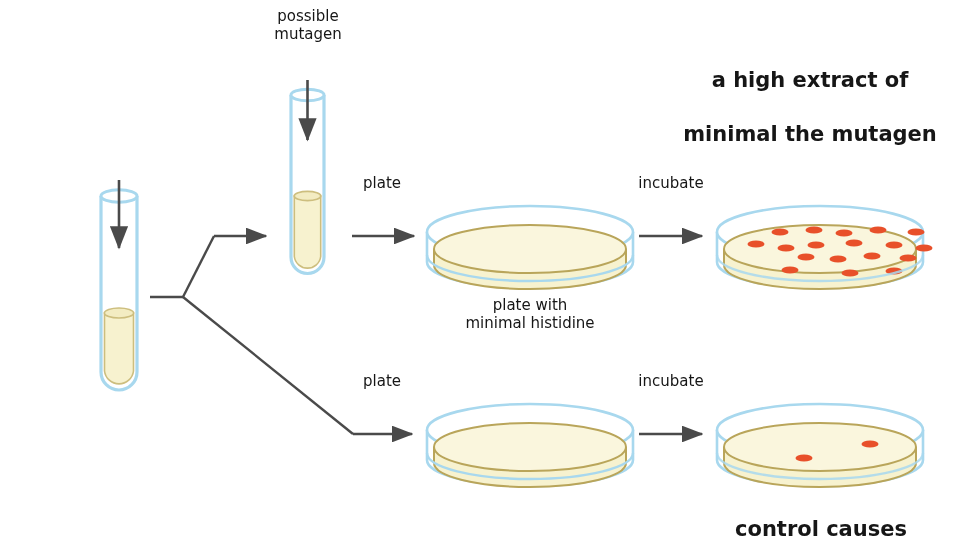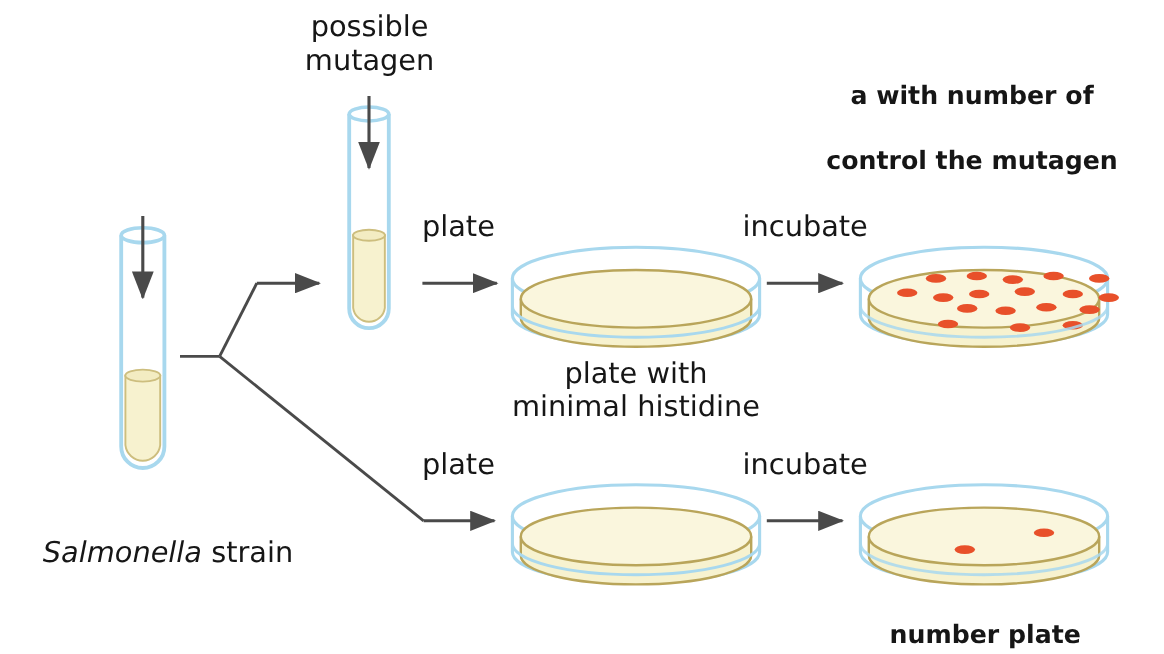--- a/index.html
+++ b/index.html
@@ -29,7 +29,7 @@
     white-space: pre-line;
     font-family: "DejaVu Sans", sans-serif;
   }
-  .lbl-reg { font-weight: 400; font-size: 24px; }
+  .lbl-reg { font-weight: 400; font-size: 15px; }
   .lbl-bold { font-weight: 700; font-size: 21px; }
   .ital { font-style: italic; }
   svg { display: block; }

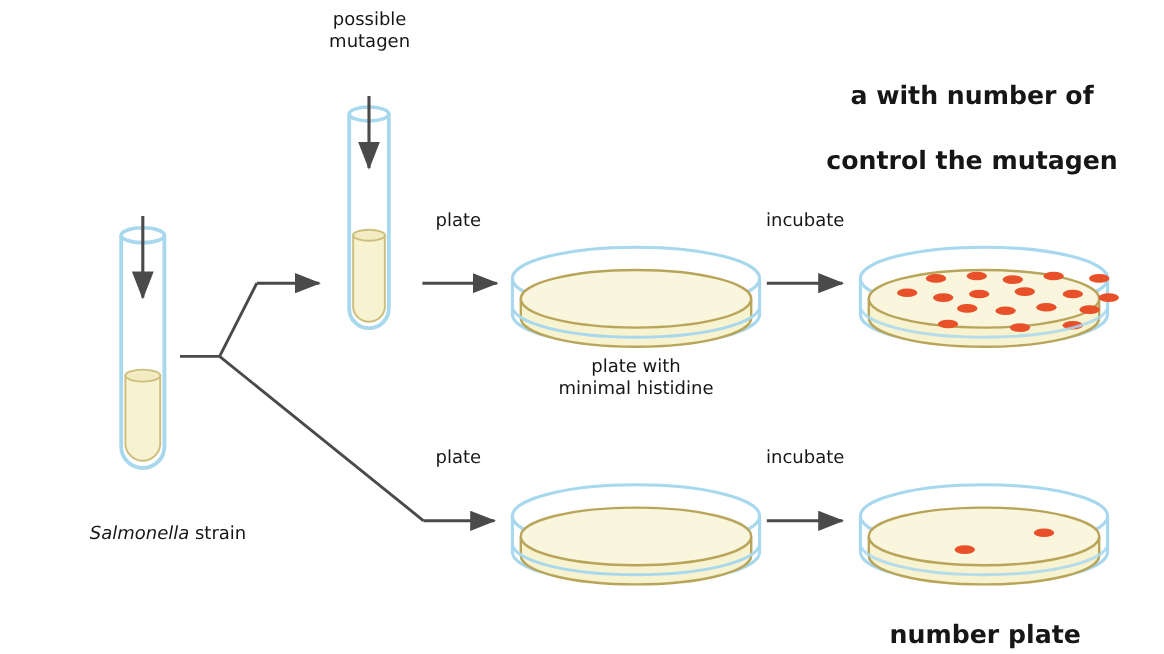--- a/index.html
+++ b/index.html
@@ -169,7 +169,7 @@
   </div>
 
   <div class="lbl lbl-bold" style="left:660px; top:40px; width:300px; line-height:1.28;">
-    <div>a with number of</div>
+    <div>a high extract of</div>
     <div>control the mutagen</div>
   </div>
 

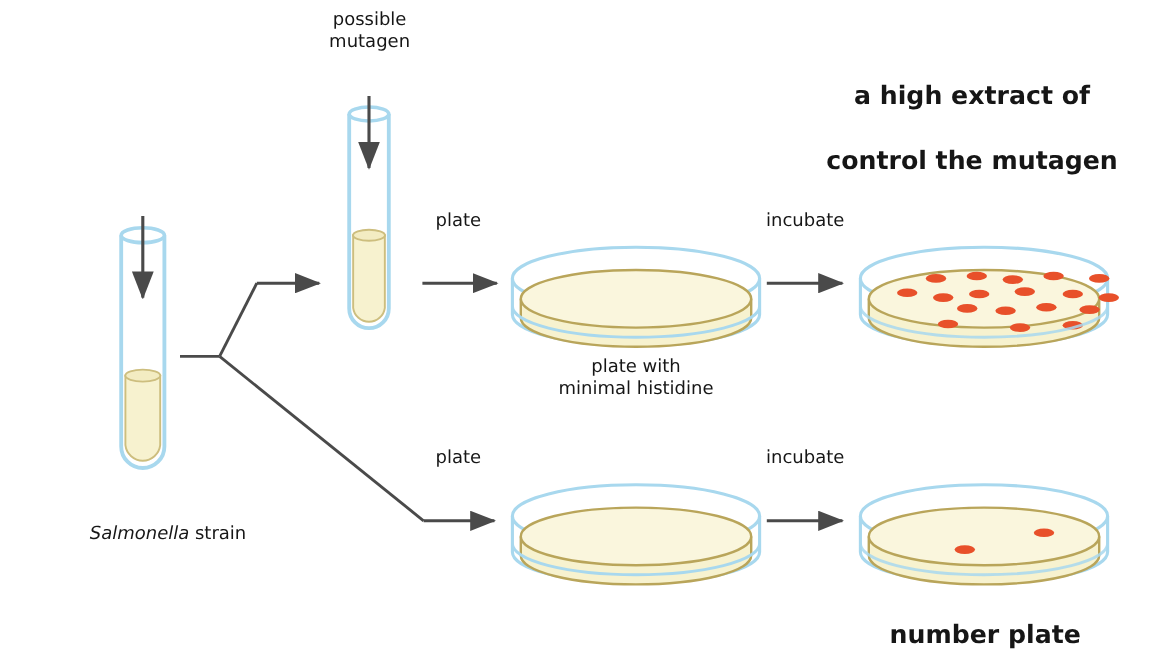--- a/index.html
+++ b/index.html
@@ -170,7 +170,7 @@
 
   <div class="lbl lbl-bold" style="left:660px; top:40px; width:300px; line-height:1.28;">
     <div>a high extract of</div>
-    <div>control the mutagen</div>
+    <div>minimal the mutagen</div>
   </div>
 
 </div>

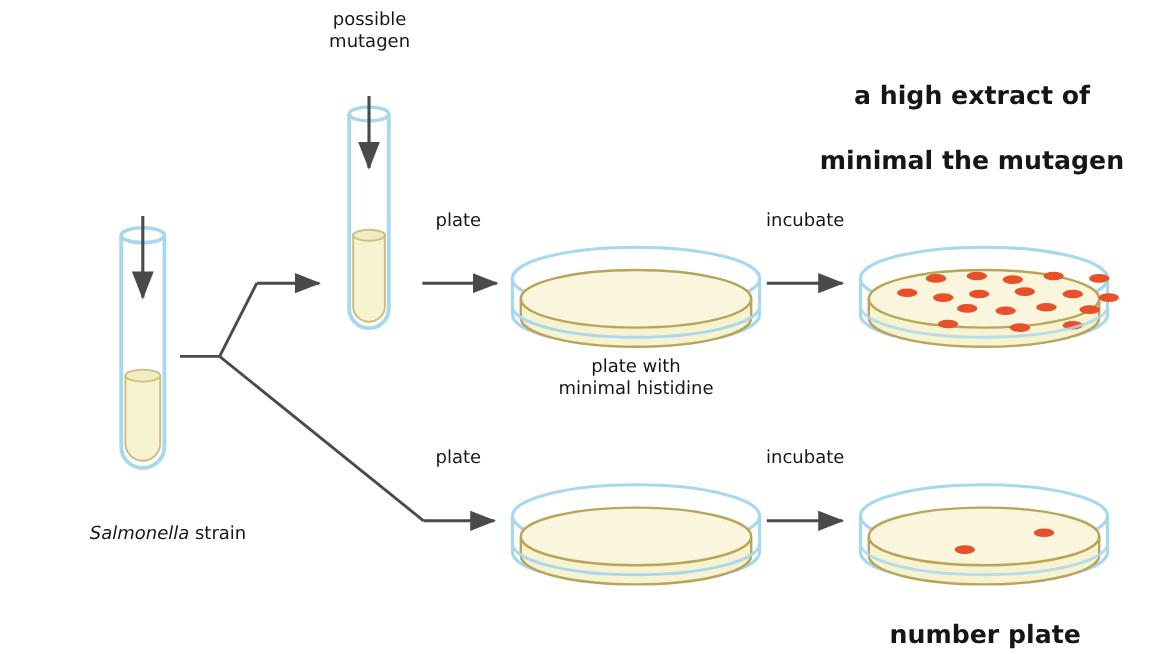--- a/index.html
+++ b/index.html
@@ -149,7 +149,6 @@
 mutagen</div>
 
   <div class="lbl lbl-reg" style="left:10px; top:418px; width:260px;">
-    <div><span class="ital">Salmonella</span><span> strain</span></div>
   </div>
 
   <div class="lbl lbl-reg" style="left:336px; top:175px; width:92px;">plate</div>

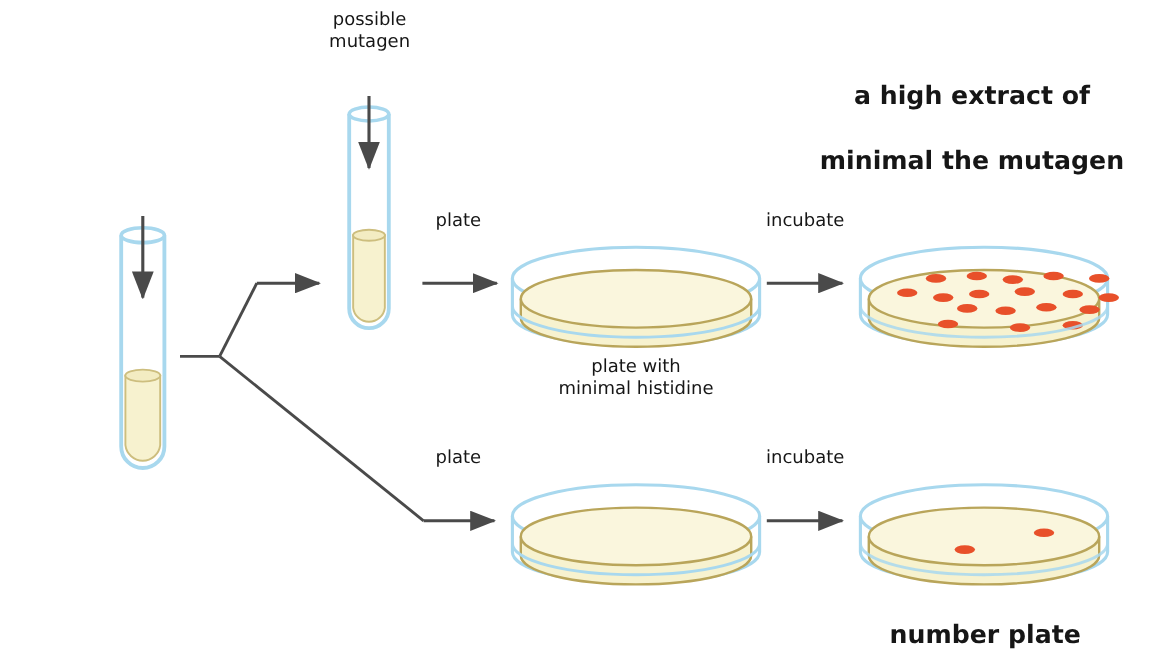--- a/index.html
+++ b/index.html
@@ -163,7 +163,7 @@
 minimal histidine</div>
 
   <div class="lbl lbl-bold" style="left:690px; top:492px; width:262px;">
-    <div>number plate</div>
+    <div>control causes</div>
     
   </div>
 

